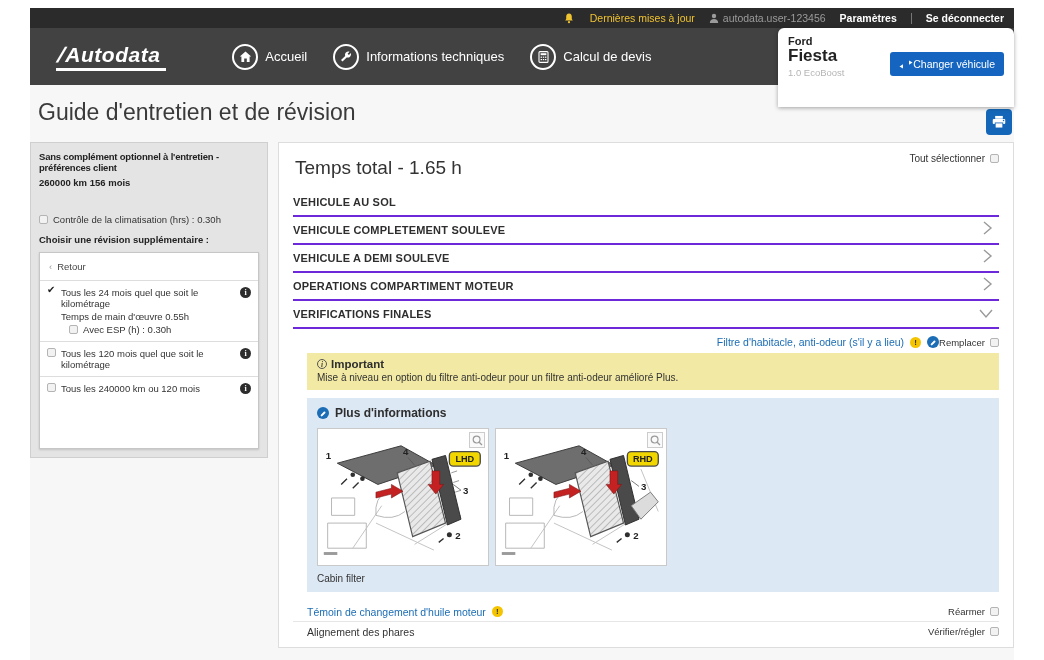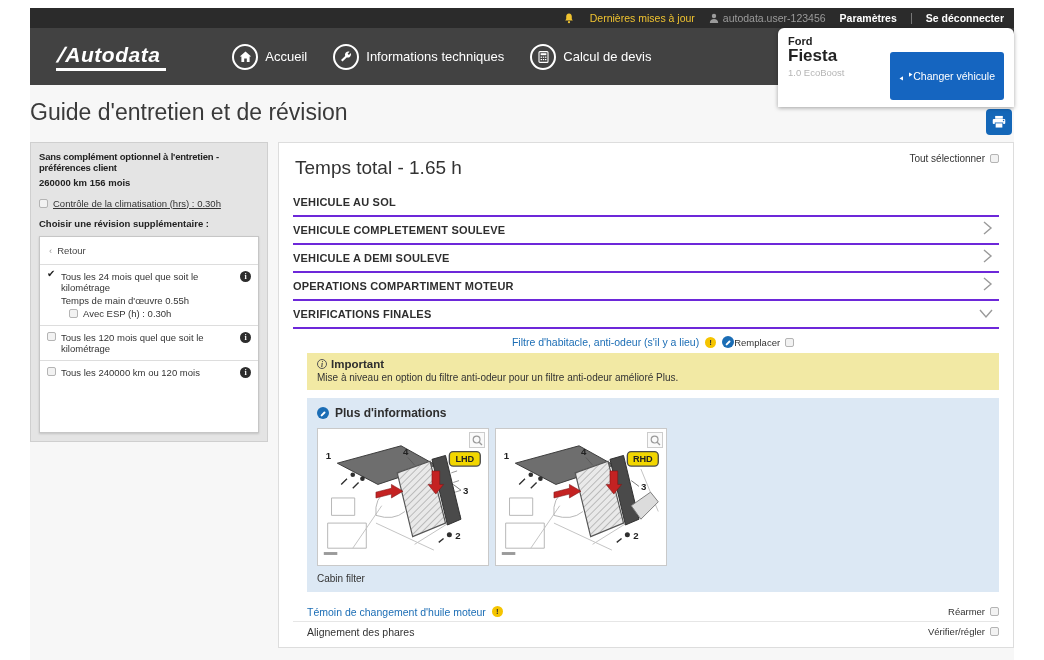--- a/index.html
+++ b/index.html
@@ -31,7 +31,7 @@
   .vc-make { font-size:11px; font-weight:bold; color:#222; }
   .vc-model { font-size:17px; font-weight:bold; color:#222; line-height:1.1; }
   .vc-engine { font-size:9.5px; color:#b5b5b5; margin-top:1px; }
-  .vc-btn { position:absolute; right:10px; top:24px; background:#1565c0; color:#fff; font-size:10.5px; border:none; border-radius:3px; padding:18px 9px; display:flex; align-items:center; cursor:pointer; font-family:inherit; }
+  .vc-btn { position:absolute; right:10px; top:24px; background:#1565c0; color:#fff; font-size:10.5px; border:none; border-radius:3px; padding:6px 9px; display:flex; align-items:center; cursor:pointer; font-family:inherit; }
 
   
   .page { position:relative; background:#f7f7f7; padding:10px 0 14px 0; min-height:572px; }

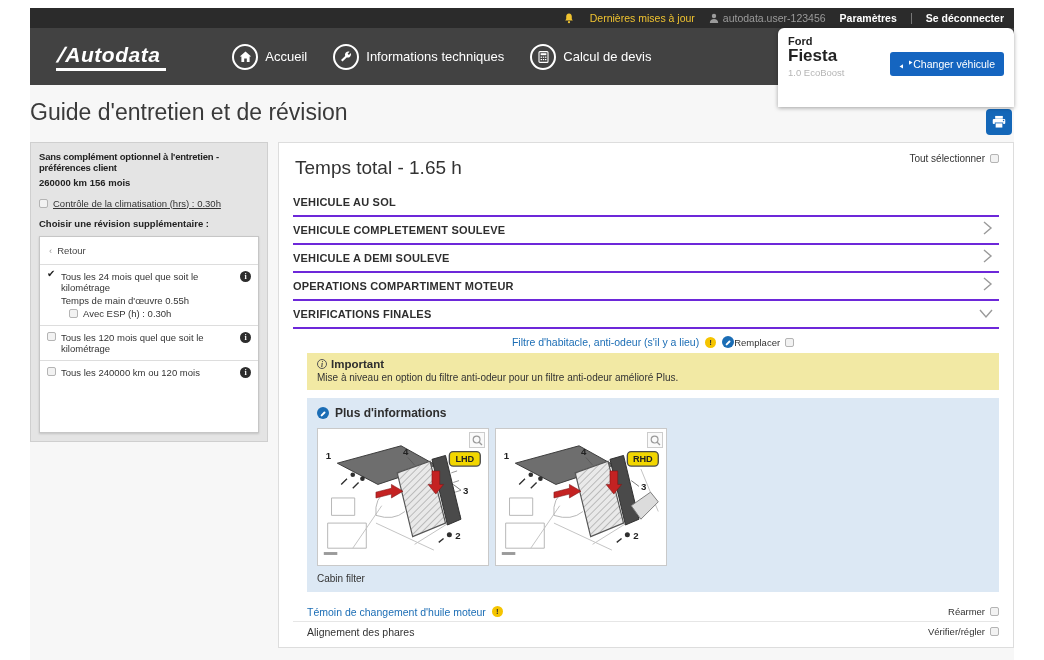--- a/index.html
+++ b/index.html
@@ -35,7 +35,7 @@
 
   
   .page { position:relative; background:#f7f7f7; padding:10px 0 14px 0; min-height:572px; }
-  .page-title { font-size:23px; color:#3a3a3a; margin:4px 0 0 0; font-weight:400; }
+  .page-title { font-size:23px; color:#3a3a3a; margin:4px 0 0 8px; font-weight:400; }
   .print-btn { position:absolute; top:24px; right:2px; width:26px; height:26px; background:#1467b8; border:none; border-radius:4px; display:flex; align-items:center; justify-content:center; cursor:pointer; }
 
   .columns { display:flex; align-items:flex-start; gap:10px; margin-top:16px; }

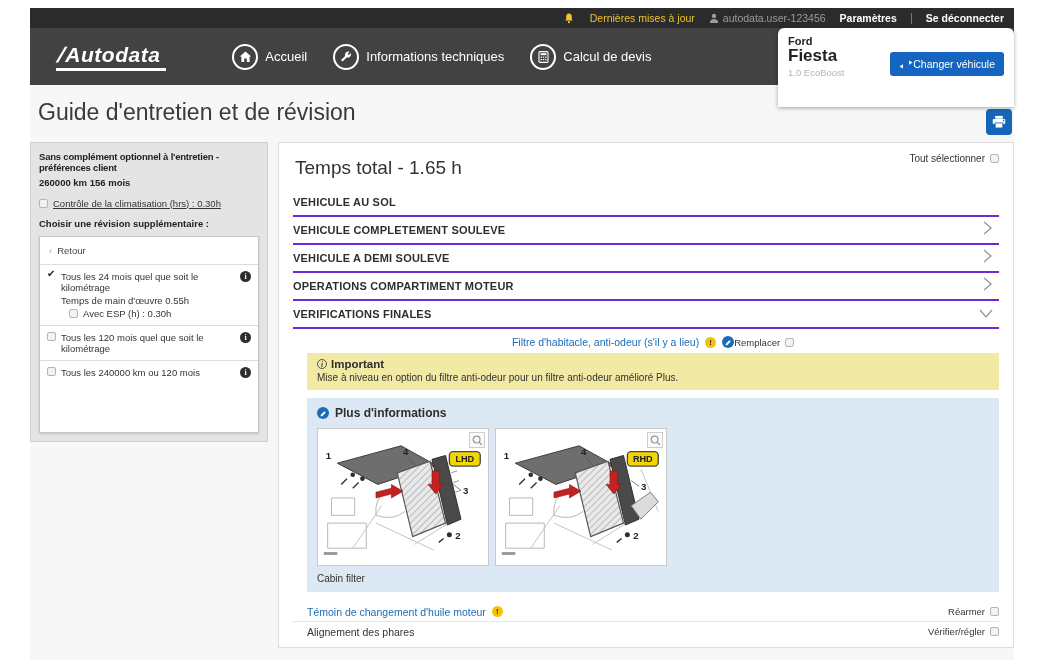--- a/index.html
+++ b/index.html
@@ -44,7 +44,7 @@
   .sidebar { width:238px; background:#e4e4e4; border:1px solid #cfcfcf; padding:8px; font-size:9.5px; }
   .sb-title { font-weight:bold; color:#222; letter-spacing:-0.2px; }
   .sb-subtitle { font-weight:bold; color:#222; margin-top:4px; }
-  .sb-opts { margin-top:8px;text-decoration:underline; }
+  .sb-opts { margin-top:24px; }
   .sb-opt { display:flex; align-items:center; gap:5px; padding:1.5px 0; cursor:pointer; }
   .sb-choose { font-weight:bold; color:#222; margin:8px 0 7px 0; }
   .sb-card { background:#fff; border:1px solid #c6c6c6; box-shadow:0 1px 2px rgba(0,0,0,.15); }

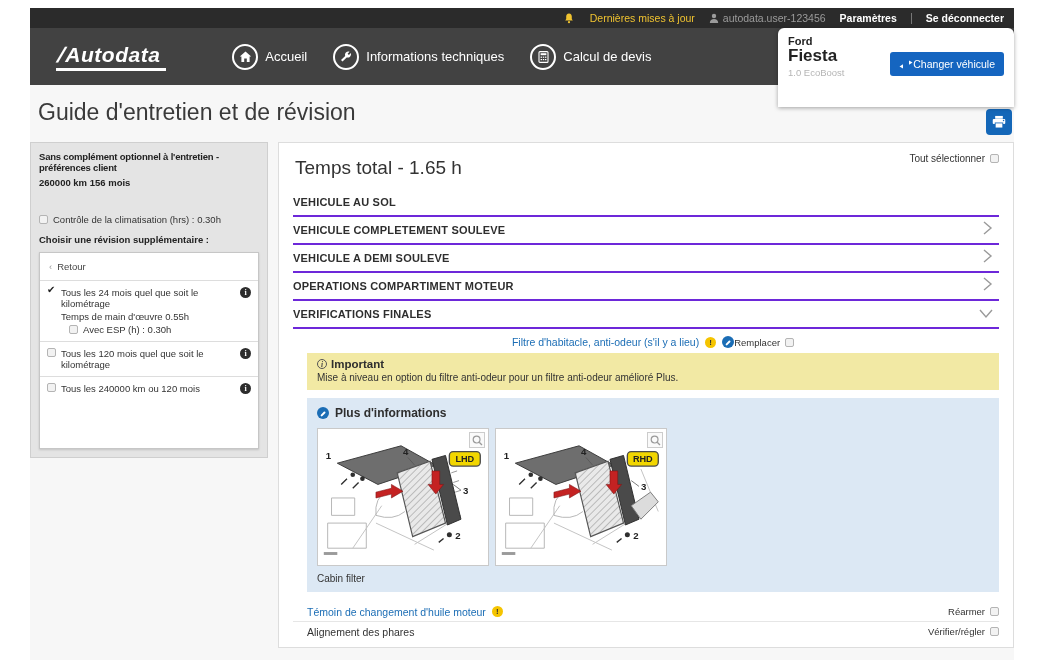--- a/index.html
+++ b/index.html
@@ -75,7 +75,7 @@
   .chev { color:#9a9a9a; margin-right:6px; }
 
   .sub-content { padding-left:14px; }
-  .filter-row { display:flex; align-items:center; justify-content:center; padding:7px 0 5px 0; }
+  .filter-row { display:flex; align-items:center; justify-content:flex-end; padding:7px 0 5px 0; }
   .filter-left { display:flex; align-items:center; gap:6px; }
   .link { color:#1b6db5; font-size:10.5px; cursor:pointer; }
   .action-cell { display:flex; align-items:center; gap:5px; font-size:9.5px; color:#333; }

